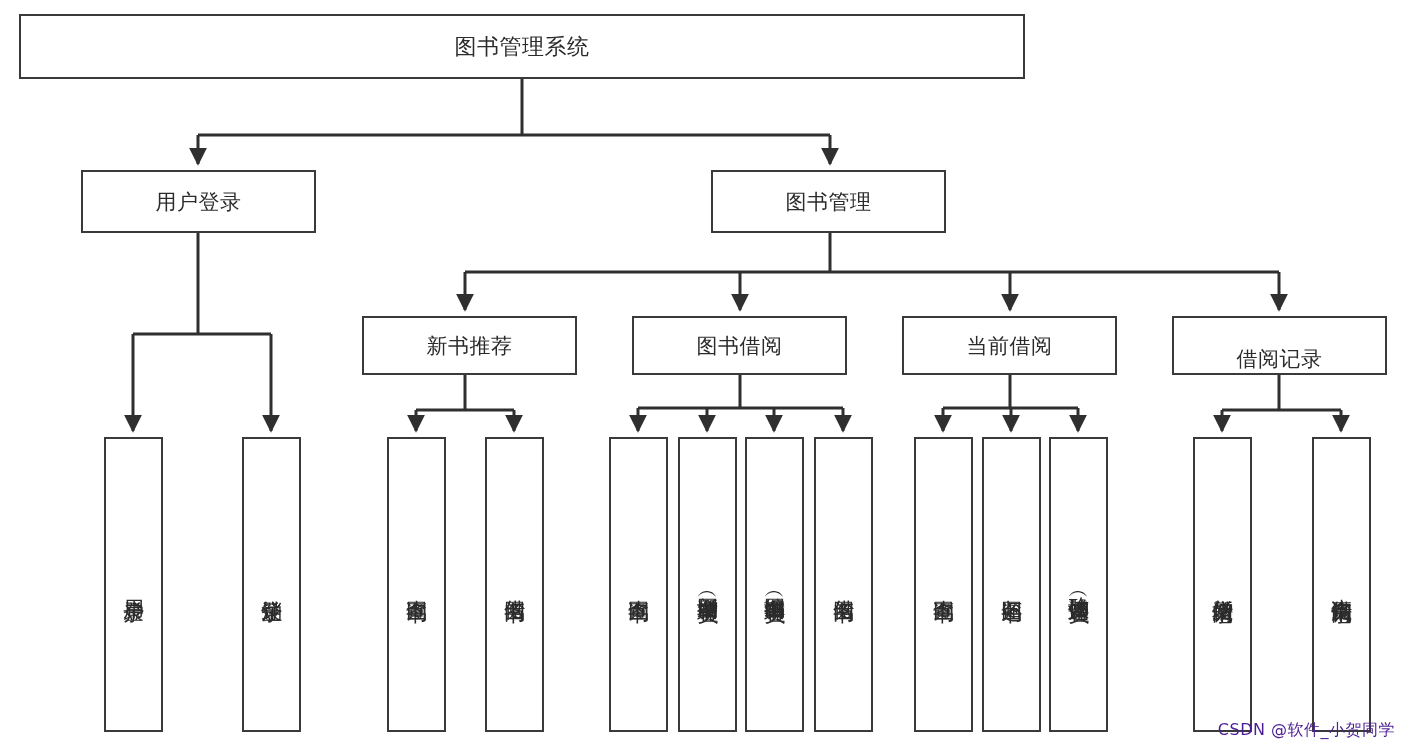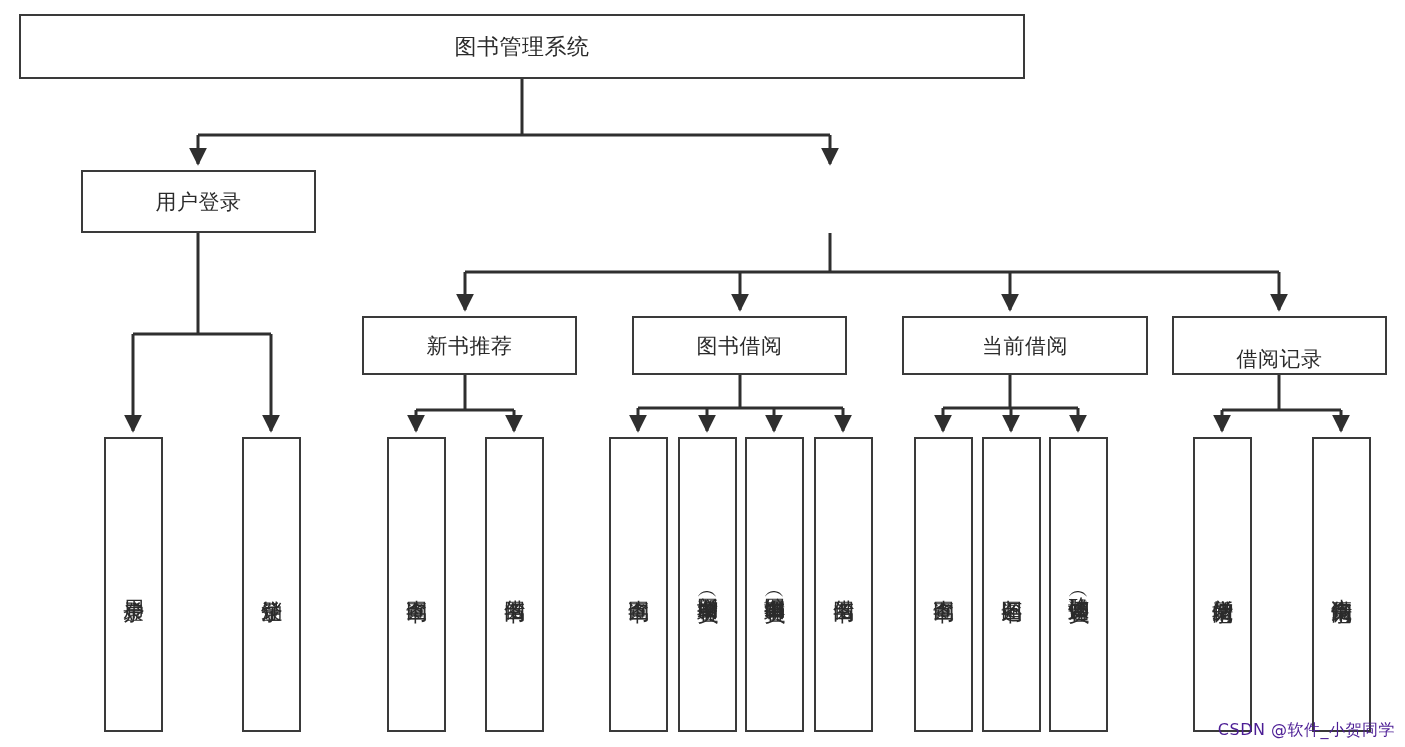--- a/index.html
+++ b/index.html
@@ -133,6 +133,9 @@
   <div class="node node-h" style="left:81px; top:170px; width:235px; height:63px;">
     <span>用户登录</span>
   </div>
+  <div class="node node-h" style="left:711px; top:170px; width:235px; height:63px;">
+    <span>图书管理</span>
+  </div>
 
   <div class="node node-h" style="left:362px; top:316px; width:215px; height:59px;">
     <span>新书推荐</span>

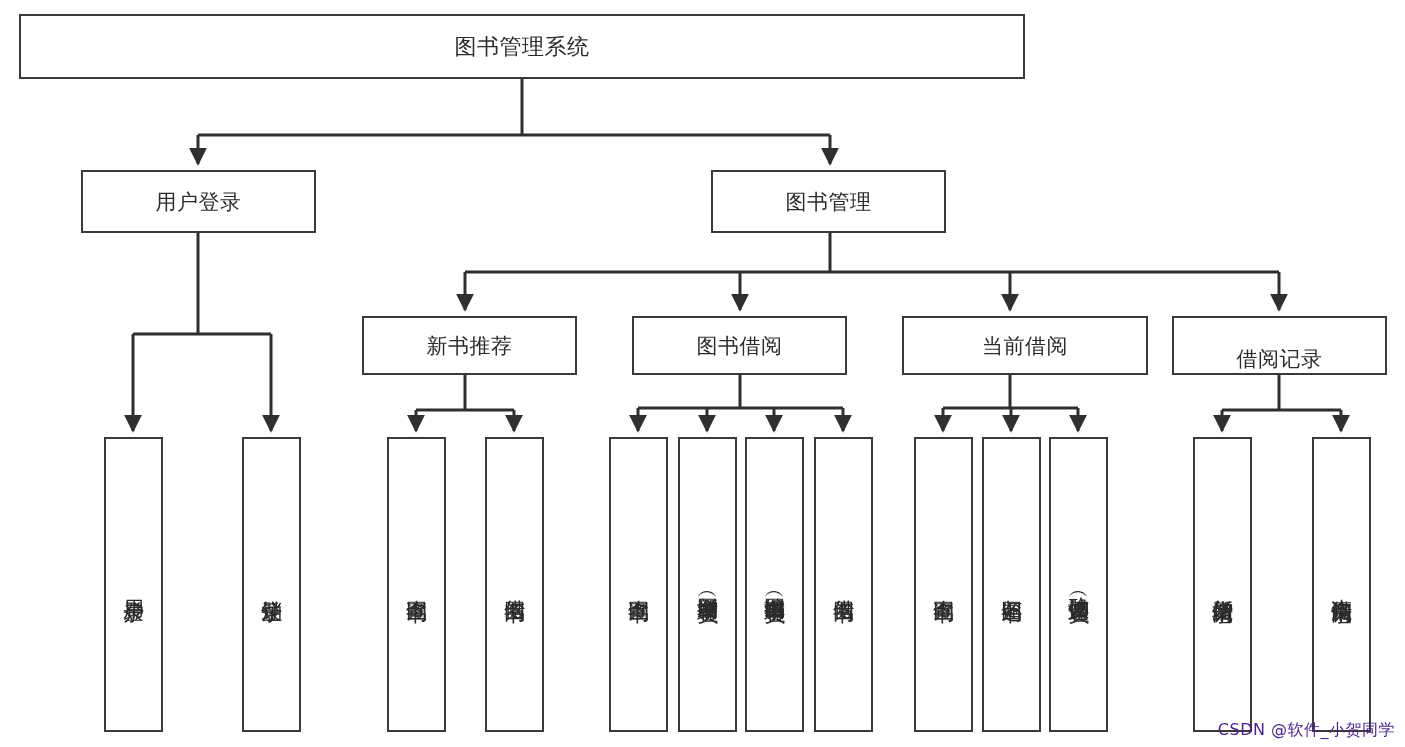--- a/index.html
+++ b/index.html
@@ -143,7 +143,7 @@
   <div class="node node-h" style="left:632px; top:316px; width:215px; height:59px;">
     <span>图书借阅</span>
   </div>
-  <div class="node node-h" style="left:902px; top:316px; width:246px; height:59px;">
+  <div class="node node-h" style="left:902px; top:316px; width:215px; height:59px;">
     <span>当前借阅</span>
   </div>
   <div class="node node-h" style="left:1172px; top:316px; width:215px; height:59px;align-items:flex-end;">

